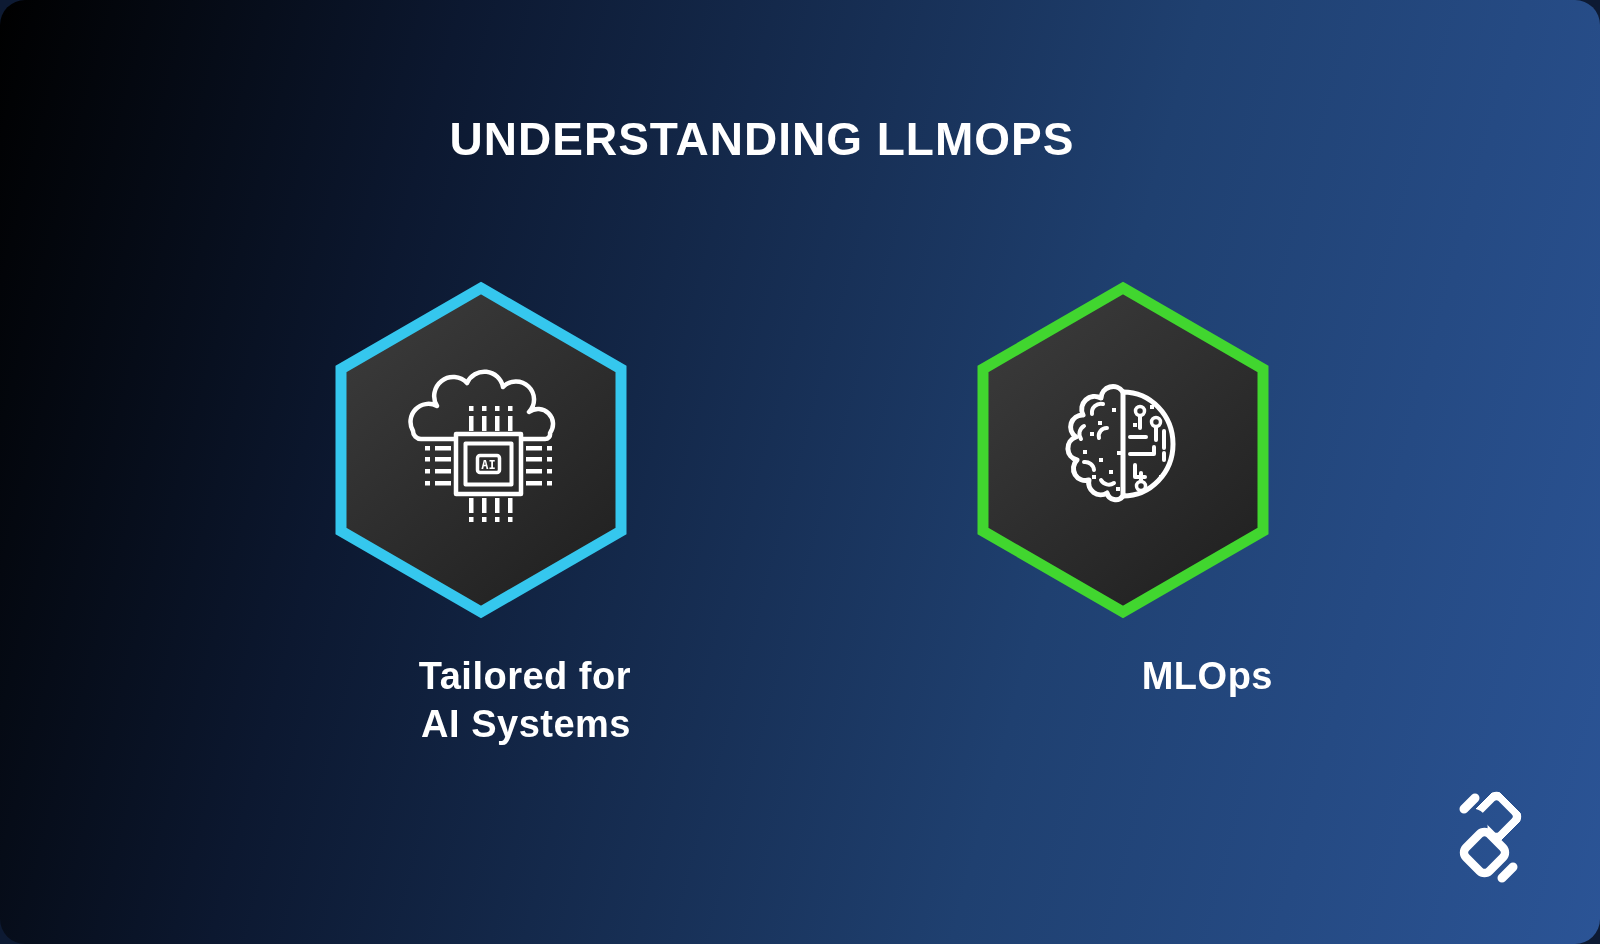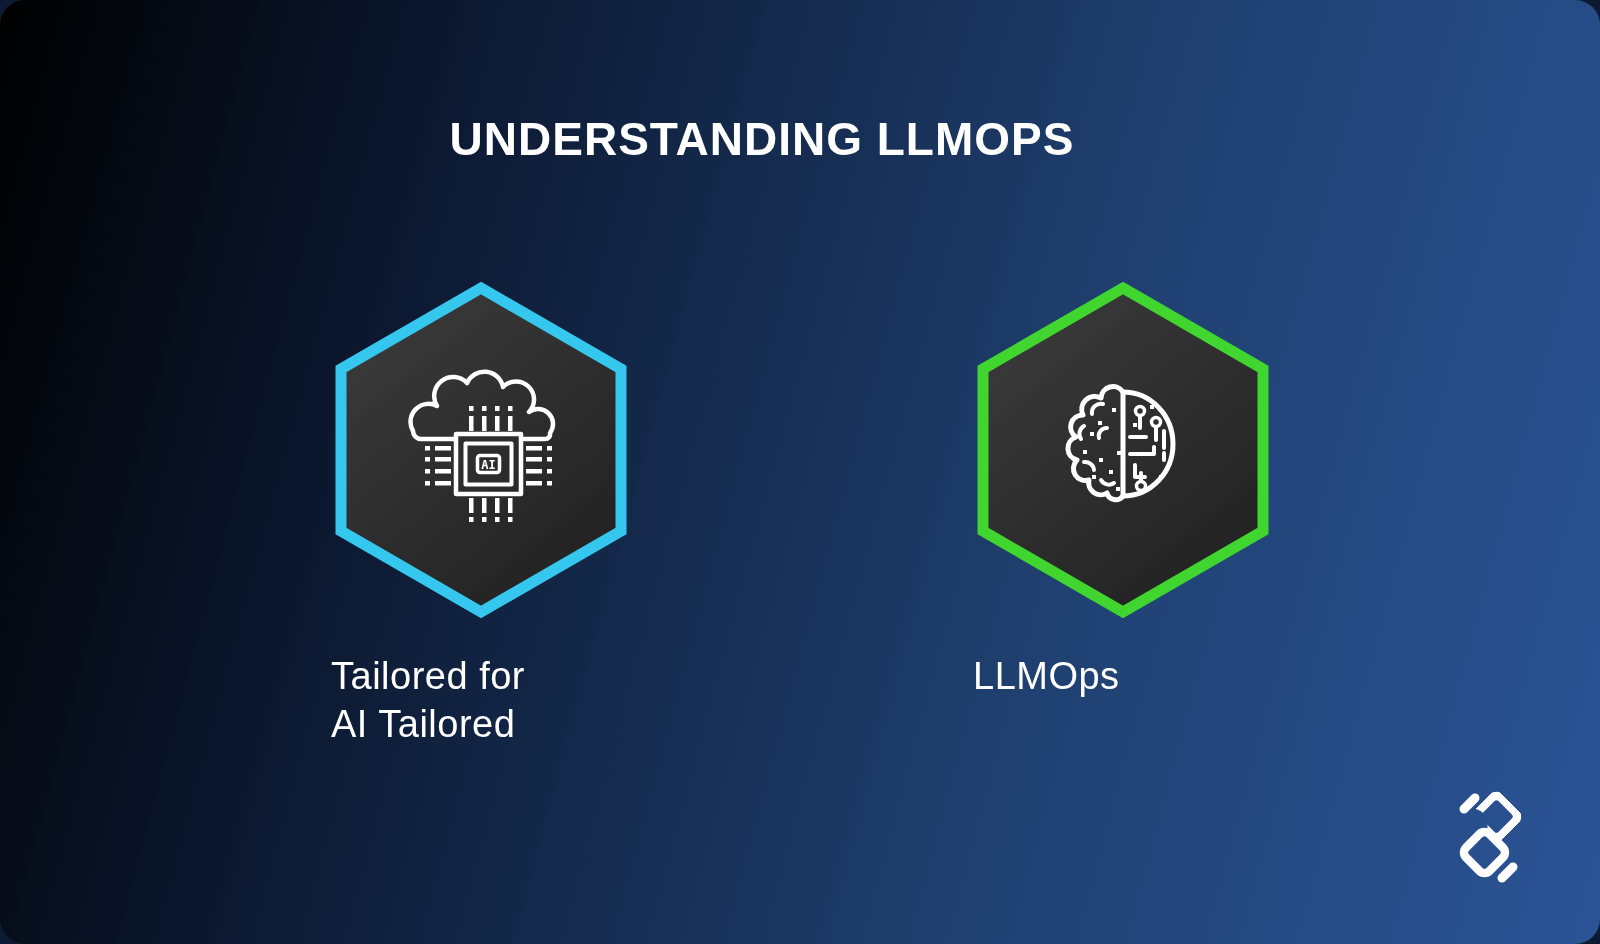--- a/index.html
+++ b/index.html
@@ -53,10 +53,10 @@
     top: 372px;
     left: 0;
     width: 300px;
-    text-align: left;
+    text-align: right;
     color: #ffffff;
     font-size: 38px;
-    font-weight: 400;
+    font-weight: 700;
     line-height: 48px;
     letter-spacing: 0.5px;
     white-space: nowrap;

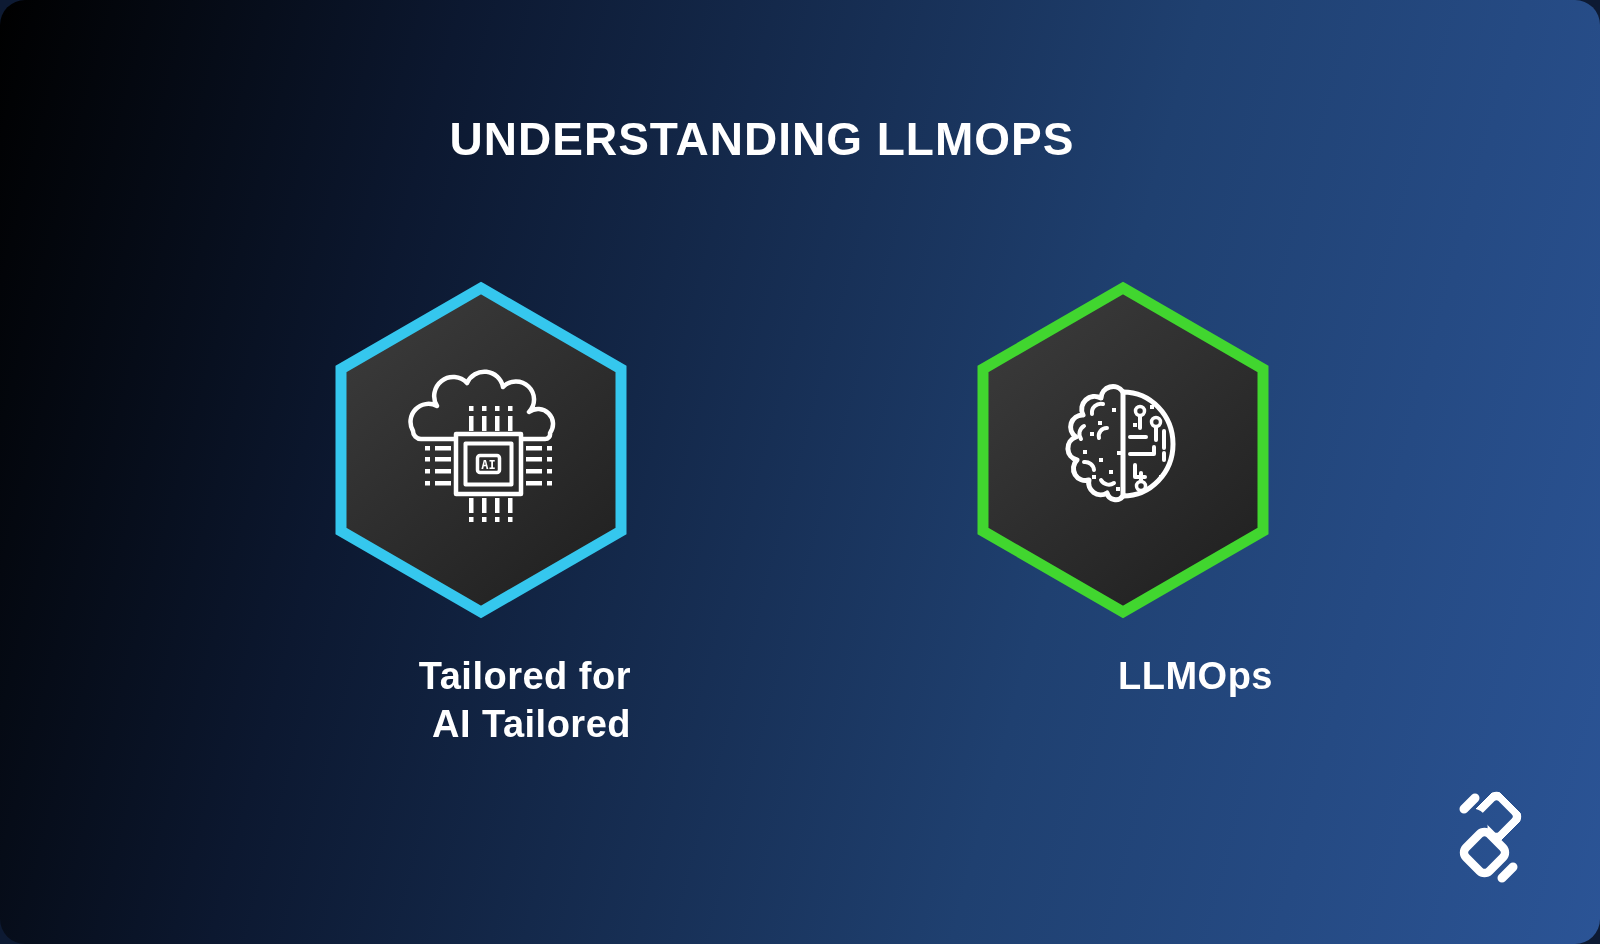--- a/index.html
+++ b/index.html
@@ -210,7 +210,7 @@
     </svg>
 
     <div class="card-label">
-      <span>LLMOps</span>
+      <span>MLOps</span>
     </div>
   </div>
 

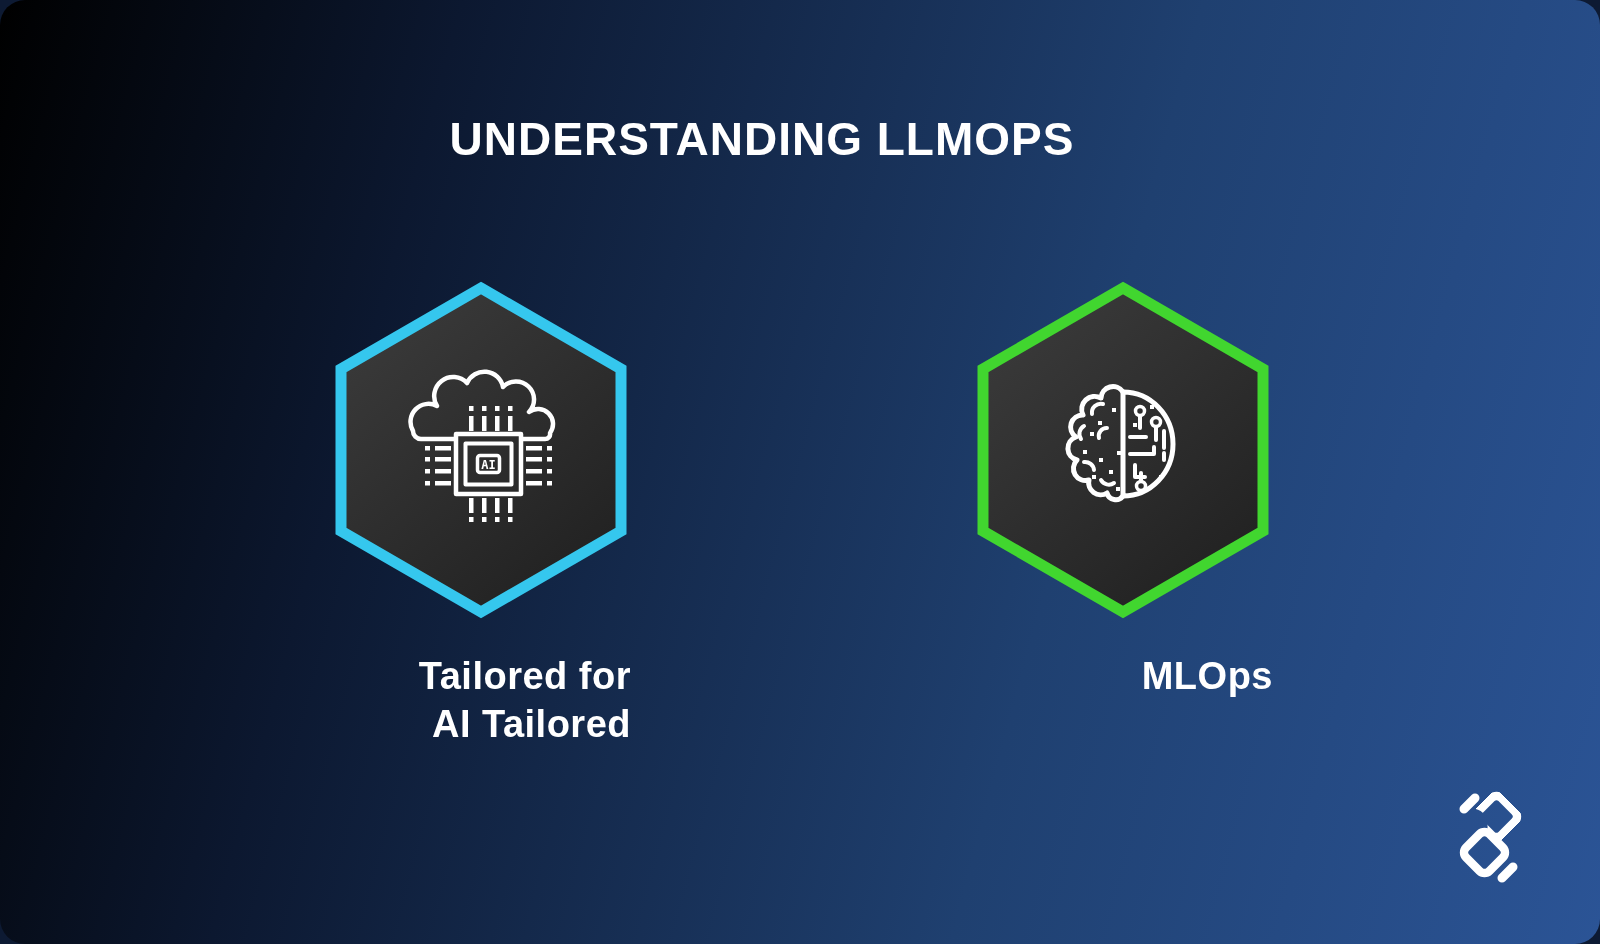--- a/index.html
+++ b/index.html
@@ -146,7 +146,7 @@
 
     <div class="card-label">
       <span>Tailored for</span>
-      <span>AI Tailored</span>
+      <span>AI Systems</span>
     </div>
   </div>
 

